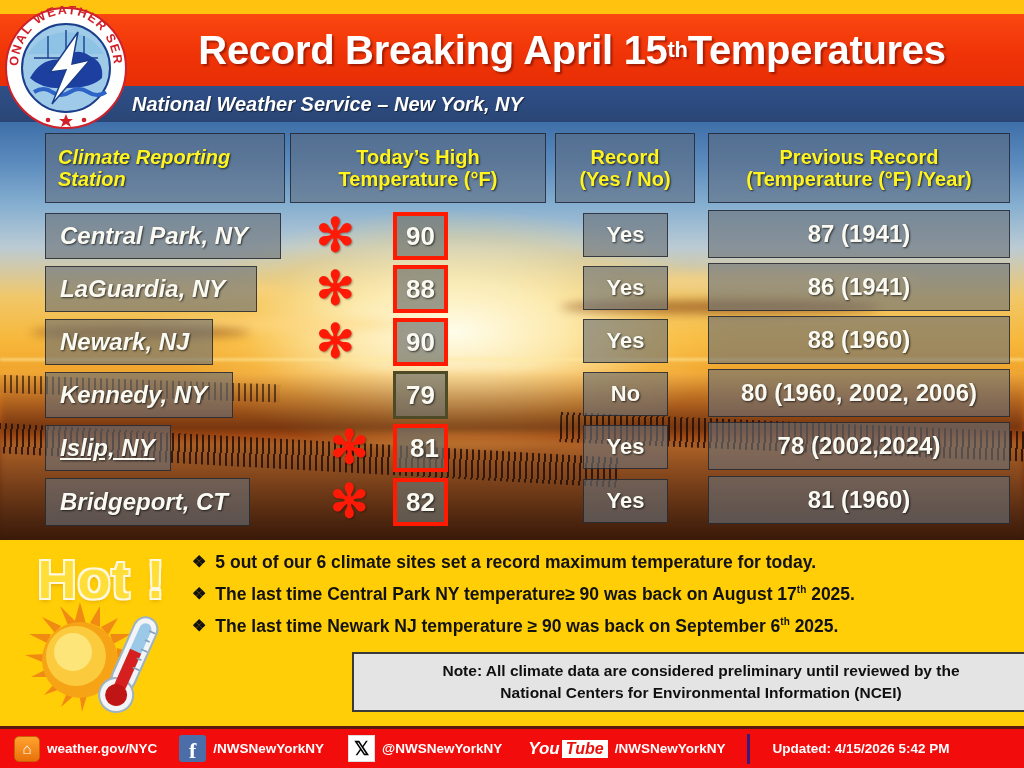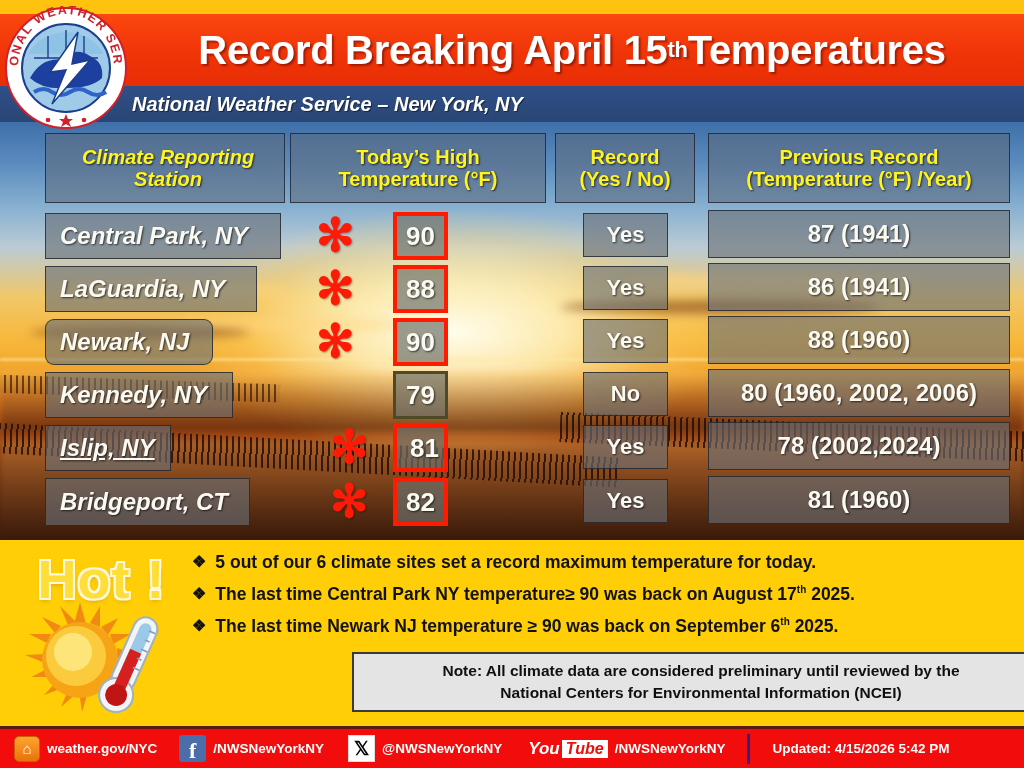--- a/index.html
+++ b/index.html
@@ -91,7 +91,7 @@
     flex-direction: column; padding: 2px 6px;
     text-shadow: 1px 1px 2px rgba(0,0,0,.7);
   }
-  .hdr.italic { font-style: italic; align-items: center; text-align: left; padding-left: 12px; }
+  .hdr.italic { font-style: italic; align-items: flex-start; text-align: left; padding-left: 12px; }
   .station { font-style: italic; font-size: 24px; padding-left: 14px; }
   .temp {
     justify-content: center; font-size: 26px;

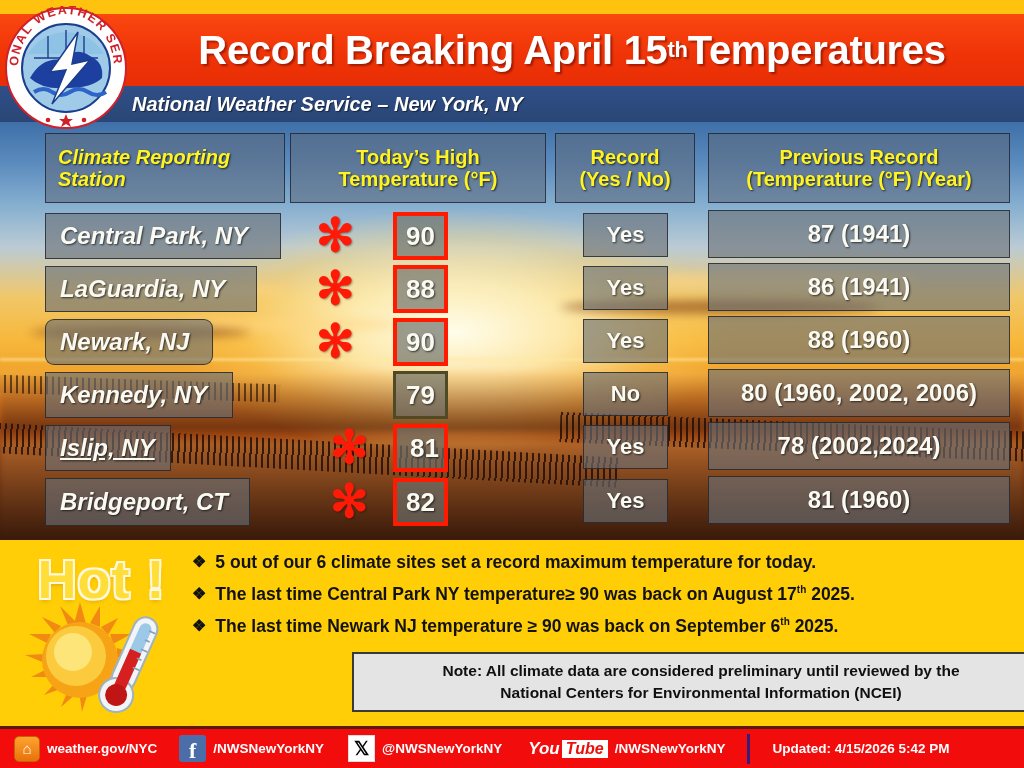--- a/index.html
+++ b/index.html
@@ -257,7 +257,7 @@
     <div class="cell record" style="left:583px; top:266px; width:85px; height:44px;">Yes</div>
     <div class="cell prev" style="left:708px; top:263px; width:302px; height:48px;">86 (1941)</div>
 
-    <div class="cell station" style="left:45px; top:319px; width:168px; height:46px;border-radius:9px;">Newark, NJ</div>
+    <div class="cell station" style="left:45px; top:319px; width:168px; height:46px;">Newark, NJ</div>
     <span class="aster" style="left:316px; top:318px;">✻</span>
     <div class="cell temp" style="left:393px; top:318px; width:55px; height:48px;">90</div>
     <div class="cell record" style="left:583px; top:319px; width:85px; height:44px;">Yes</div>

